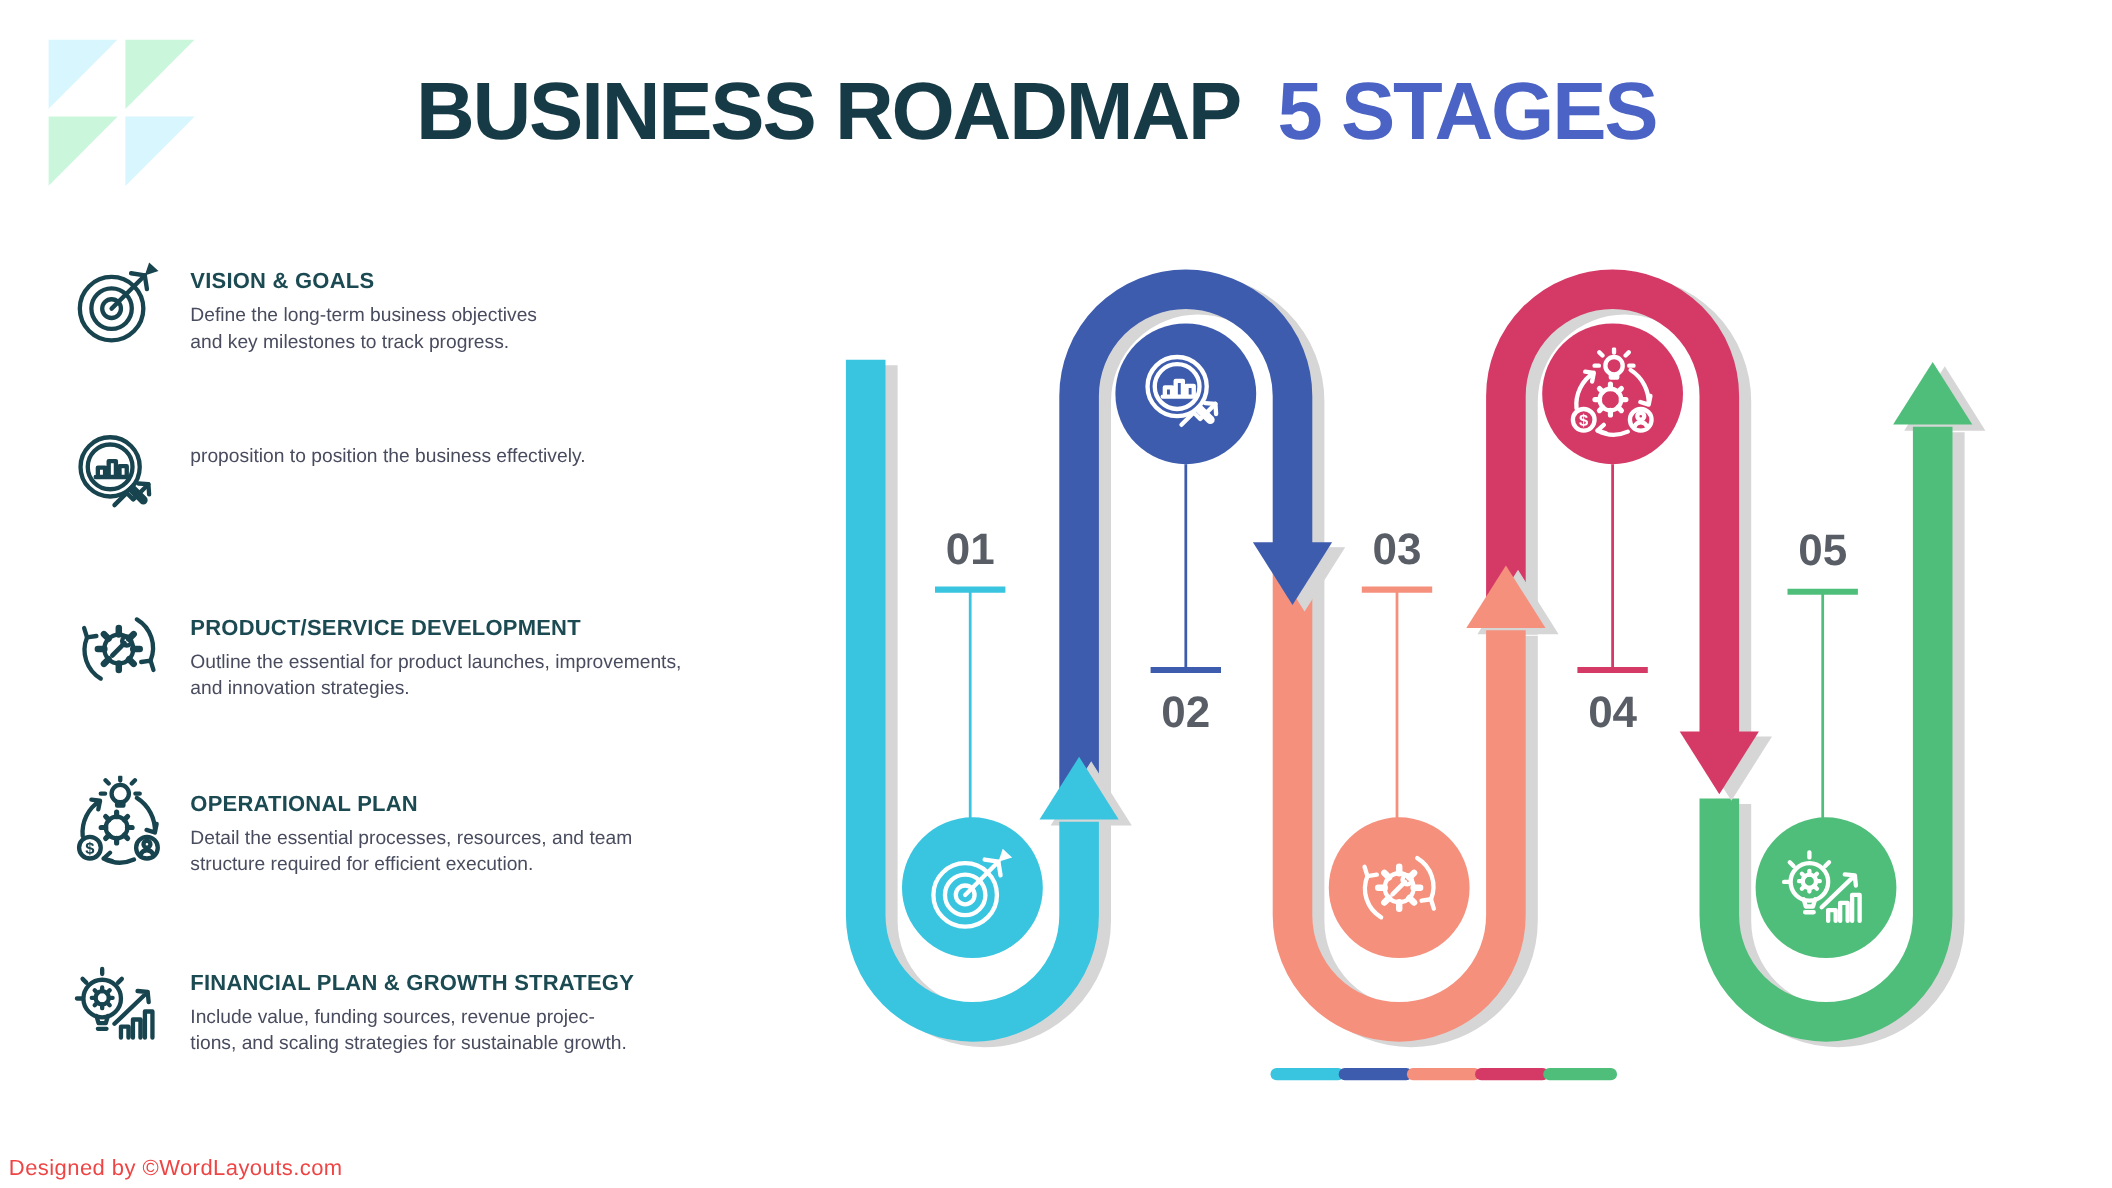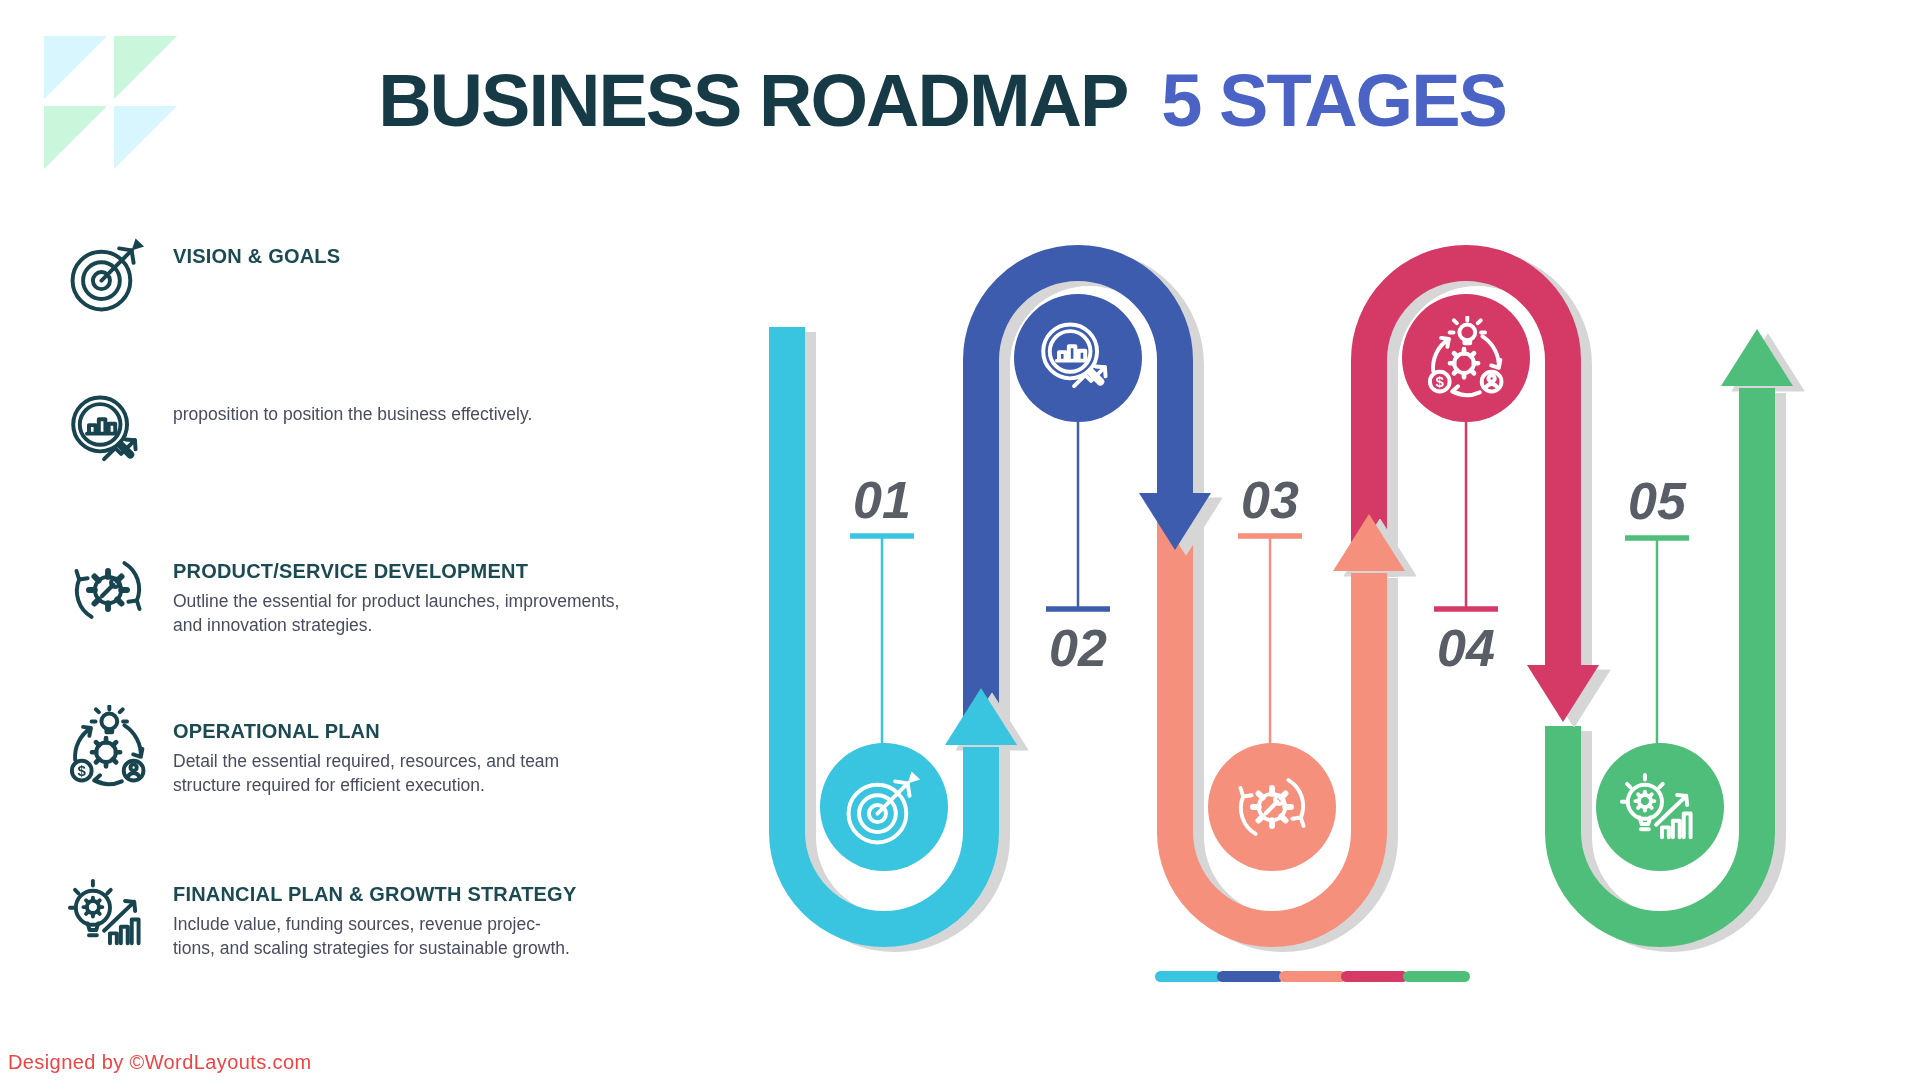--- a/index.html
+++ b/index.html
@@ -120,6 +120,10 @@
       </svg>
     <div class="side-text" style="top:10px">
       <div class="side-title">VISION &amp; GOALS</div>
+      <div class="side-desc">
+        <div>Define the long-term business objectives</div>
+        <div>and key milestones to track progress.</div>
+      </div>
     </div>
   </div>
   <div class="side-item" style="top:389px">

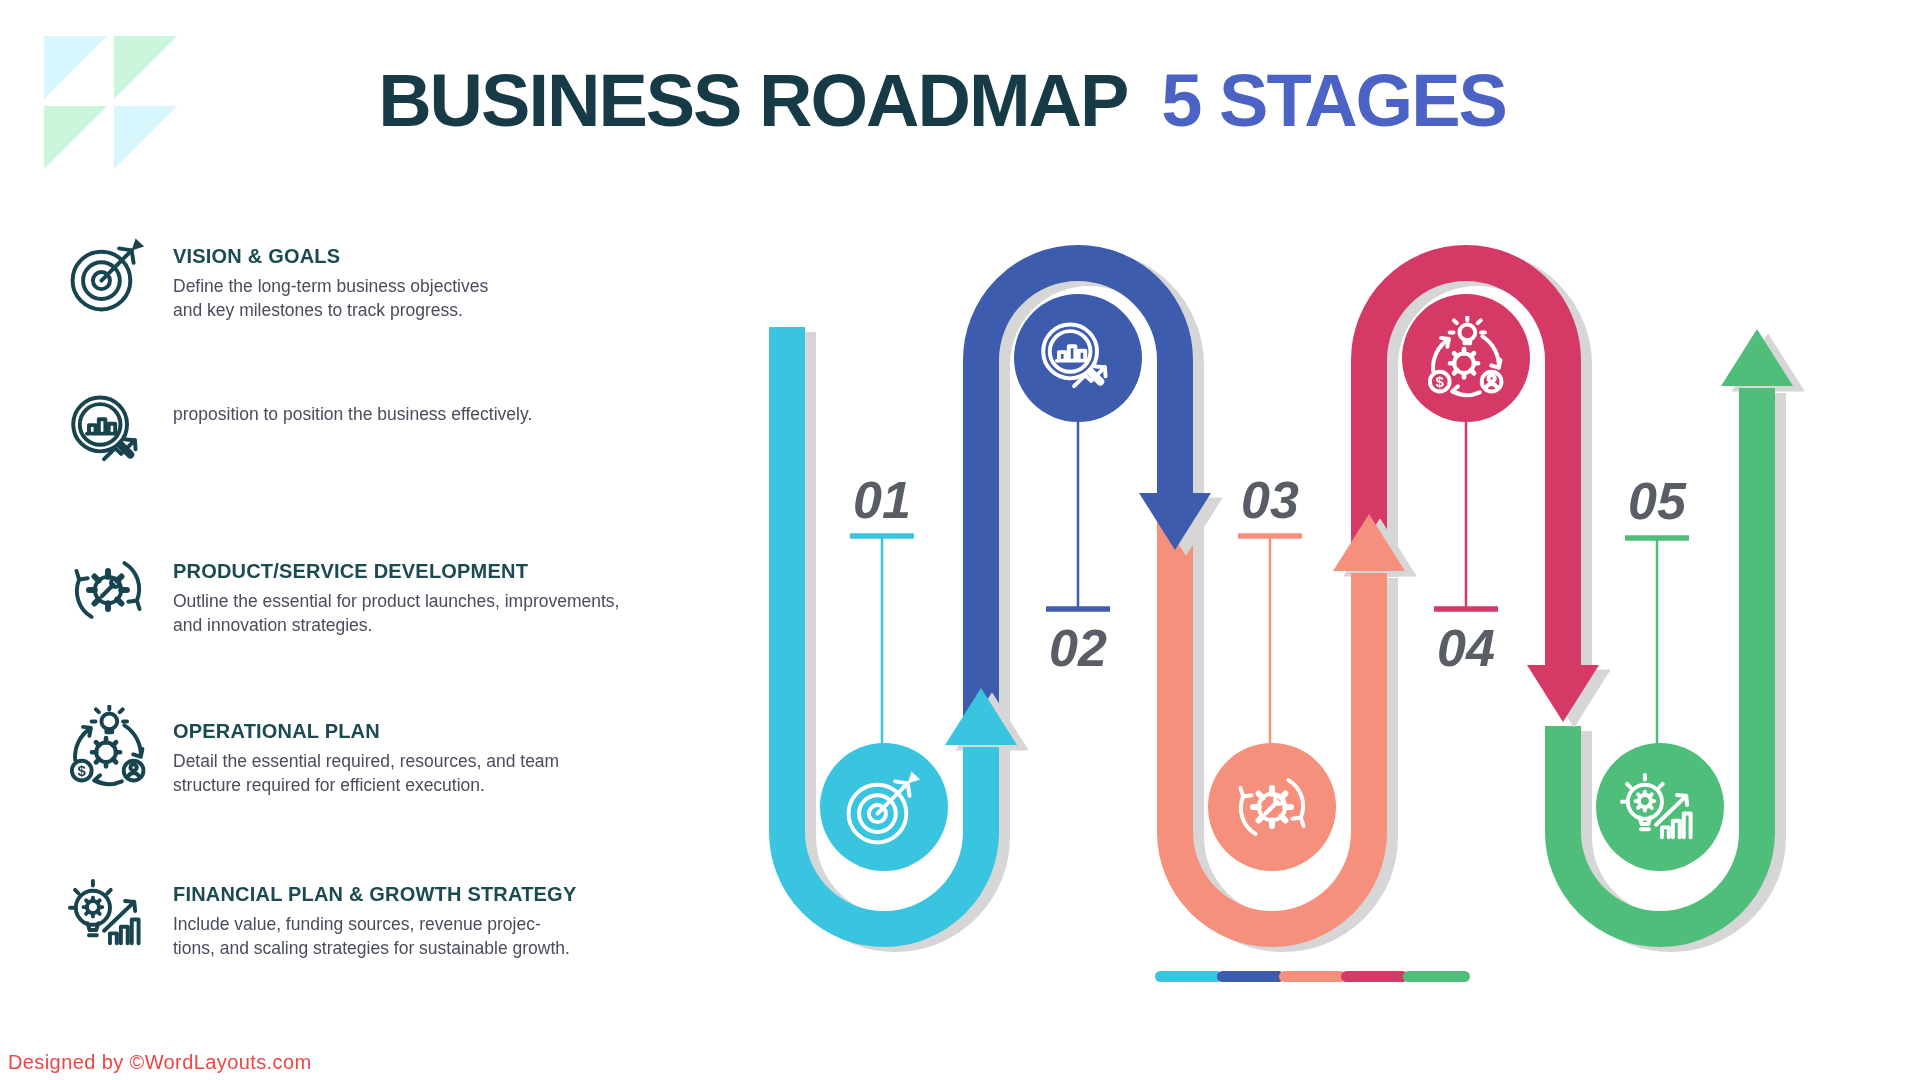--- a/index.html
+++ b/index.html
@@ -19,8 +19,8 @@
   .side-desc{font-size:17.5px;color:#494C5E;line-height:24px;margin-top:4px;}
   
   #roadmap-svg{position:absolute;left:0;top:0;}
-  .stage-num{position:absolute;width:140px;text-align:center;font-size:52px;font-weight:700;
-             color:#595E66;line-height:58px;font-style:italic;}
+  .stage-num{position:absolute;width:140px;text-align:center;font-size:40px;font-weight:700;
+             color:#595E66;line-height:58px;}
   .icon-sym{fill:none;stroke:currentColor;stroke-width:3;stroke-linecap:round;stroke-linejoin:round;}
   .icon-sym text{fill:currentColor;stroke:none;font-family:"Liberation Sans",sans-serif;}
   .circle-icon{color:#ffffff;}

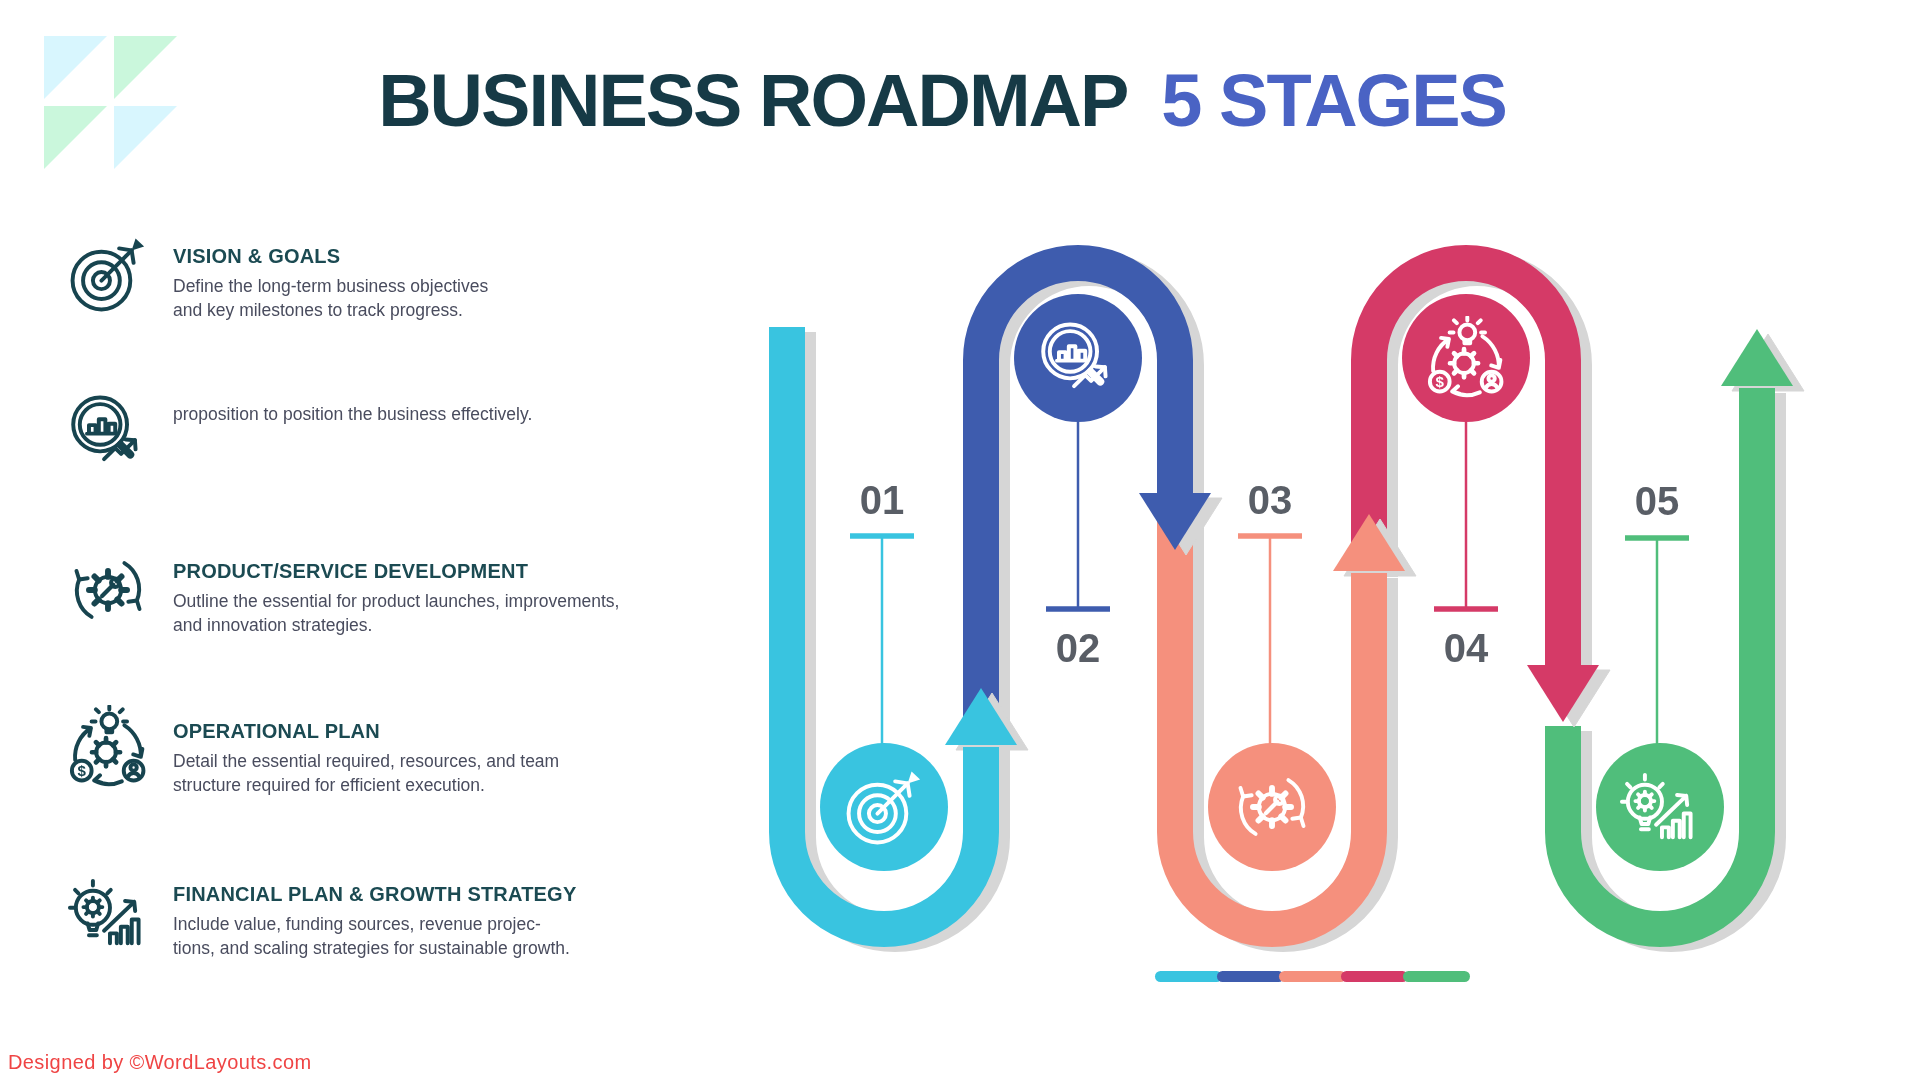--- a/index.html
+++ b/index.html
@@ -155,7 +155,7 @@
     <div class="side-text" style="top:12px">
       <div class="side-title">OPERATIONAL PLAN</div>
       <div class="side-desc">
-        <div>Detail the essential required, resources, and team</div>
+        <div>Detail the essential processes, resources, and team</div>
         <div>structure required for efficient execution.</div>
       </div>
     </div>

